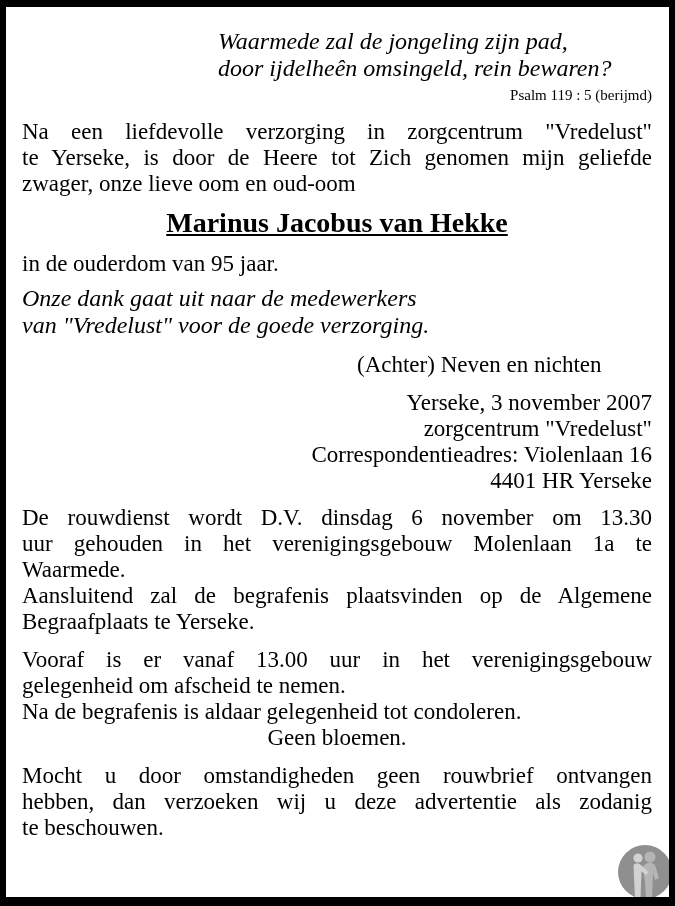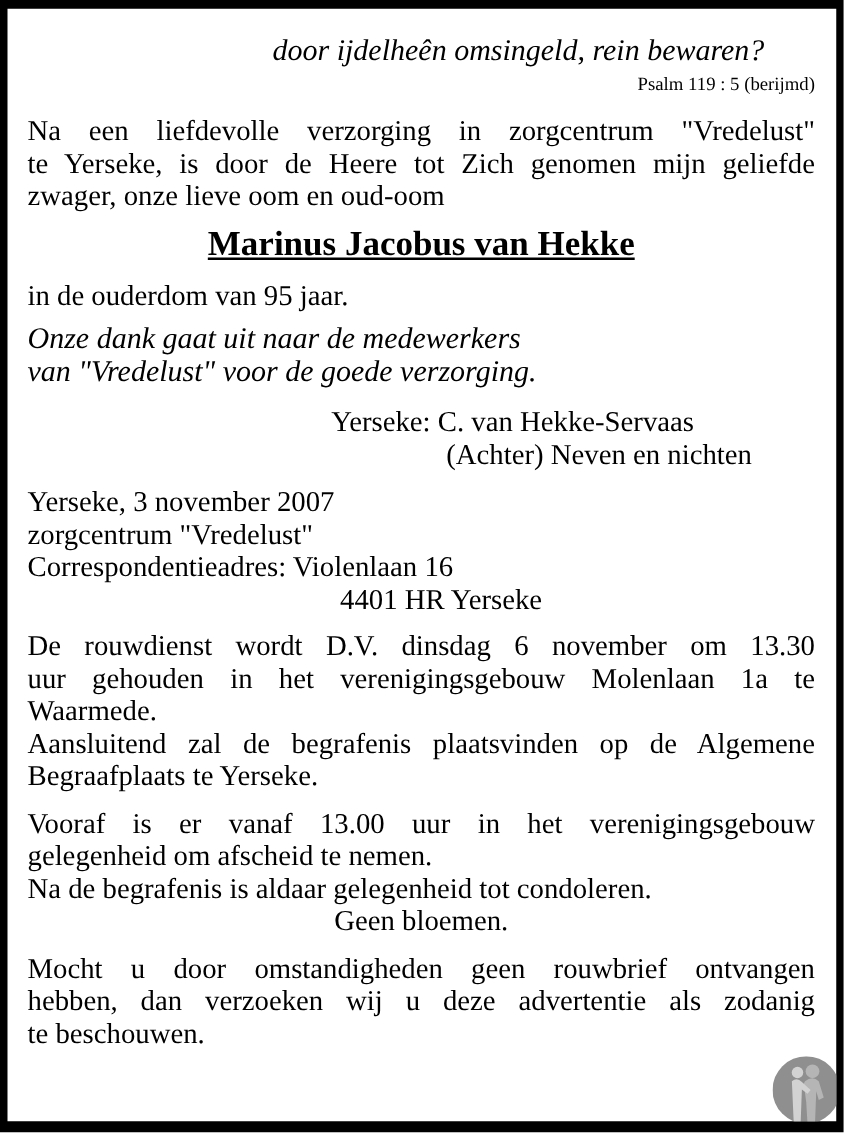--- a/index.html
+++ b/index.html
@@ -91,6 +91,7 @@
 <div class="page">
 
   <div class="quote-block">
+    <div>Waarmede zal de jongeling zijn pad,</div>
     <div>door ijdelheên omsingeld, rein bewaren?</div>
     <div class="quote-ref">Psalm 119 : 5 (berijmd)</div>
   </div>

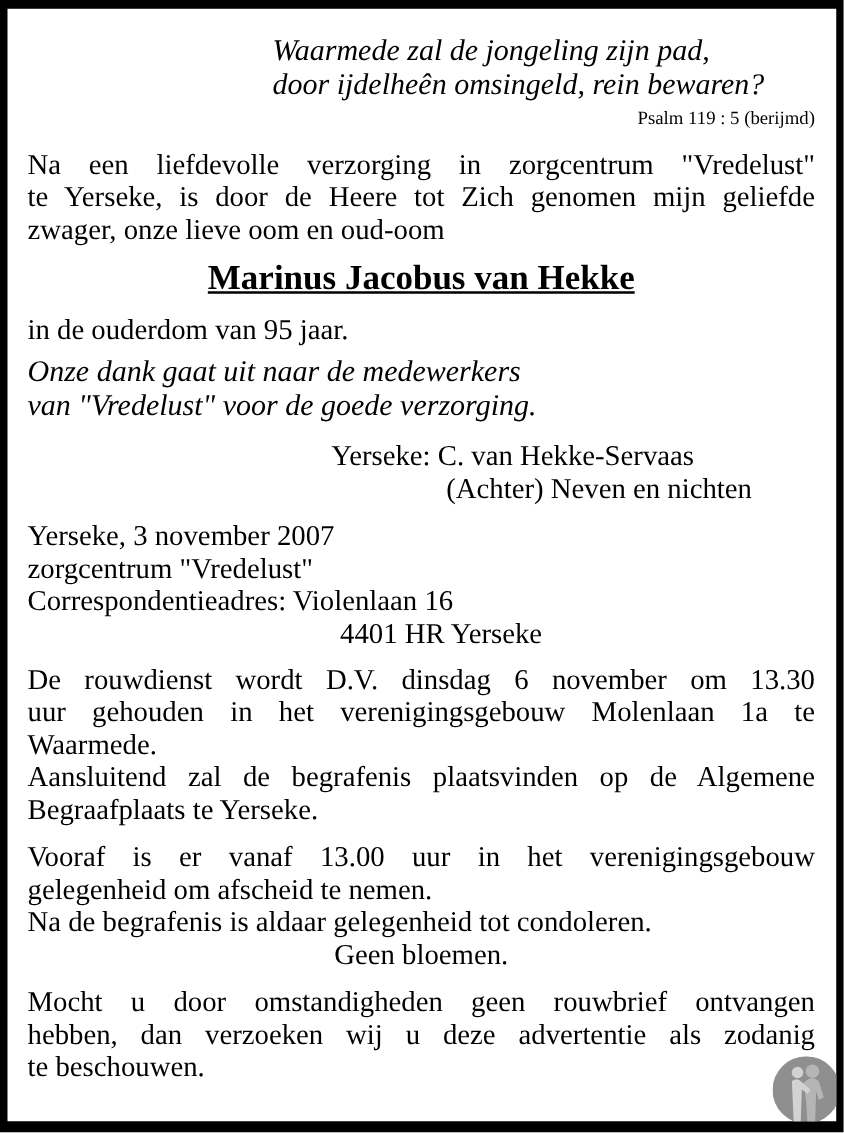--- a/index.html
+++ b/index.html
@@ -112,7 +112,6 @@
   </div>
 
   <div class="family">
-    <div>Yerseke: C. van Hekke-Servaas</div>
     <div class="family-indent">(Achter) Neven en nichten</div>
   </div>
 

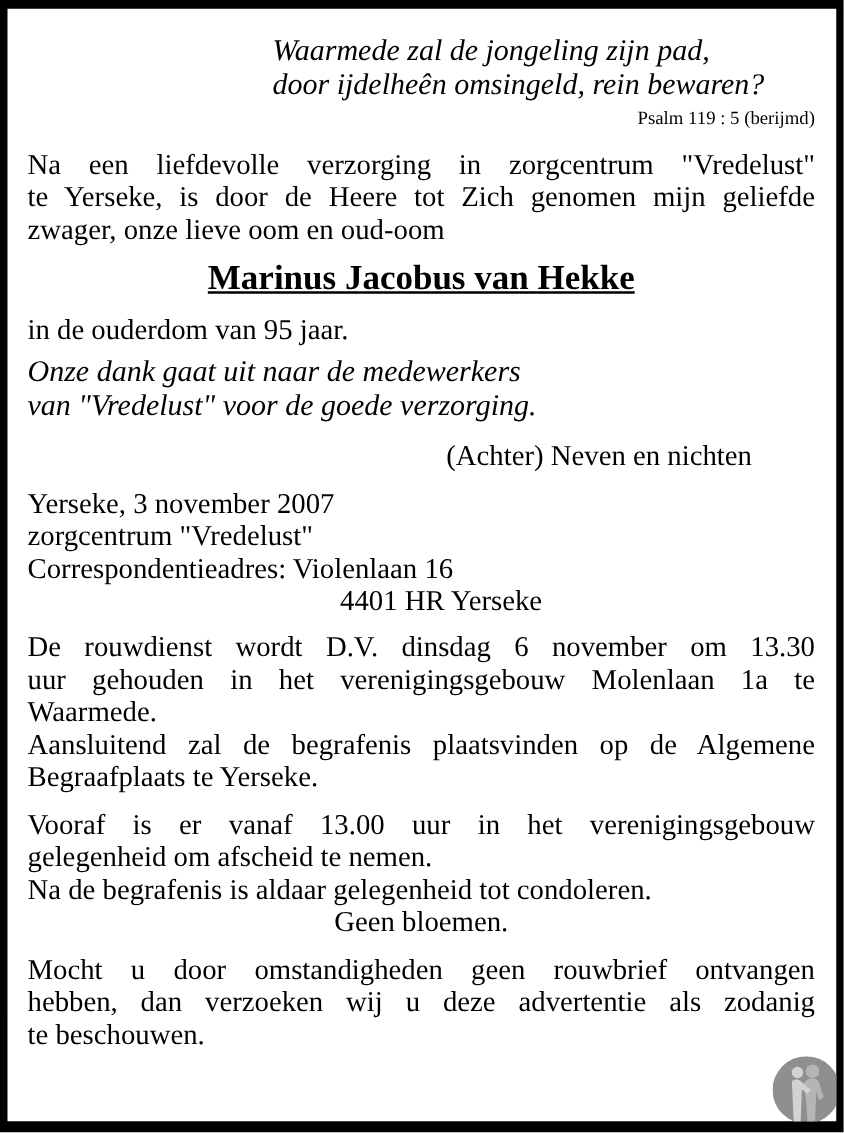--- a/index.html
+++ b/index.html
@@ -67,7 +67,7 @@
   .family { margin-top: 13px; margin-left: 243px; }
   .family-indent { text-indent: 92px; }
 
-  .addr { margin-top: 12px; }
+  .addr { margin-top: 12px; text-align: right; }
   .addr-indent { margin-left: 250px; }
 
   .service { margin-top: 11px; }

